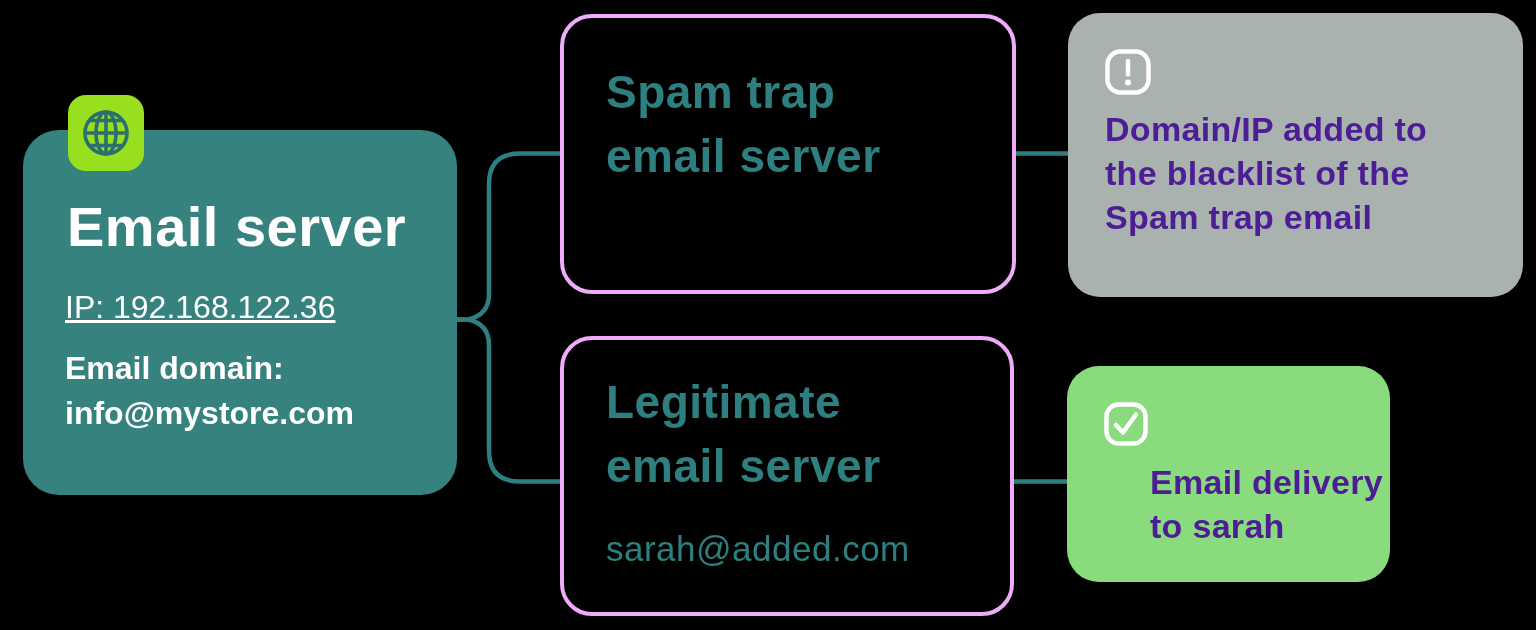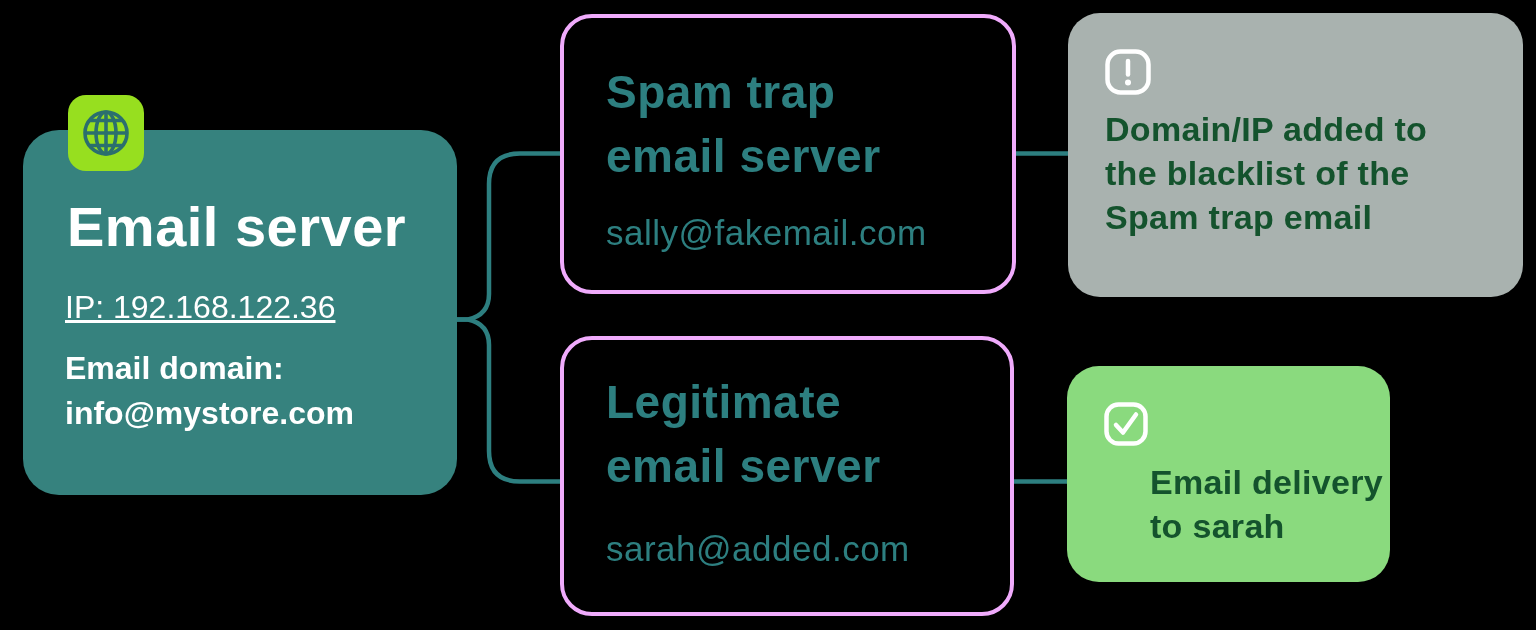--- a/index.html
+++ b/index.html
@@ -76,7 +76,7 @@
   .result-text {
     position: absolute; left: 37px;
     font-size: 34px; font-weight: 800; letter-spacing: 0.3px;
-    color: #14532d; line-height: 44px;
+    color: #4c1d95; line-height: 44px;
   }
   .result-text span { display: block; white-space: nowrap; }
   .blacklist-card .result-text { top: 94px; }

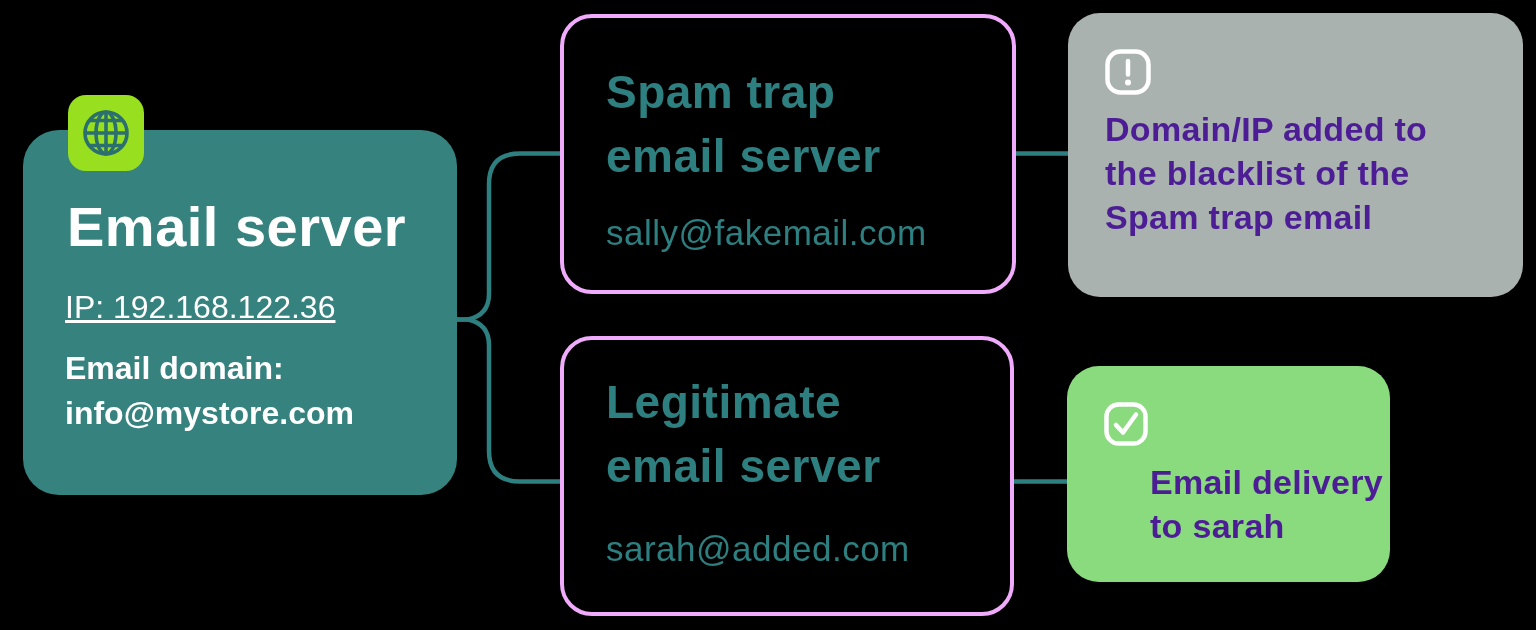--- a/index.html
+++ b/index.html
@@ -126,7 +126,6 @@
       <span>Spam trap</span>
       <span>email server</span>
     </div>
-    <div class="mid-email">sally@fakemail.com</div>
   </div>
 
   <div class="card outline-card legitimate-card">

